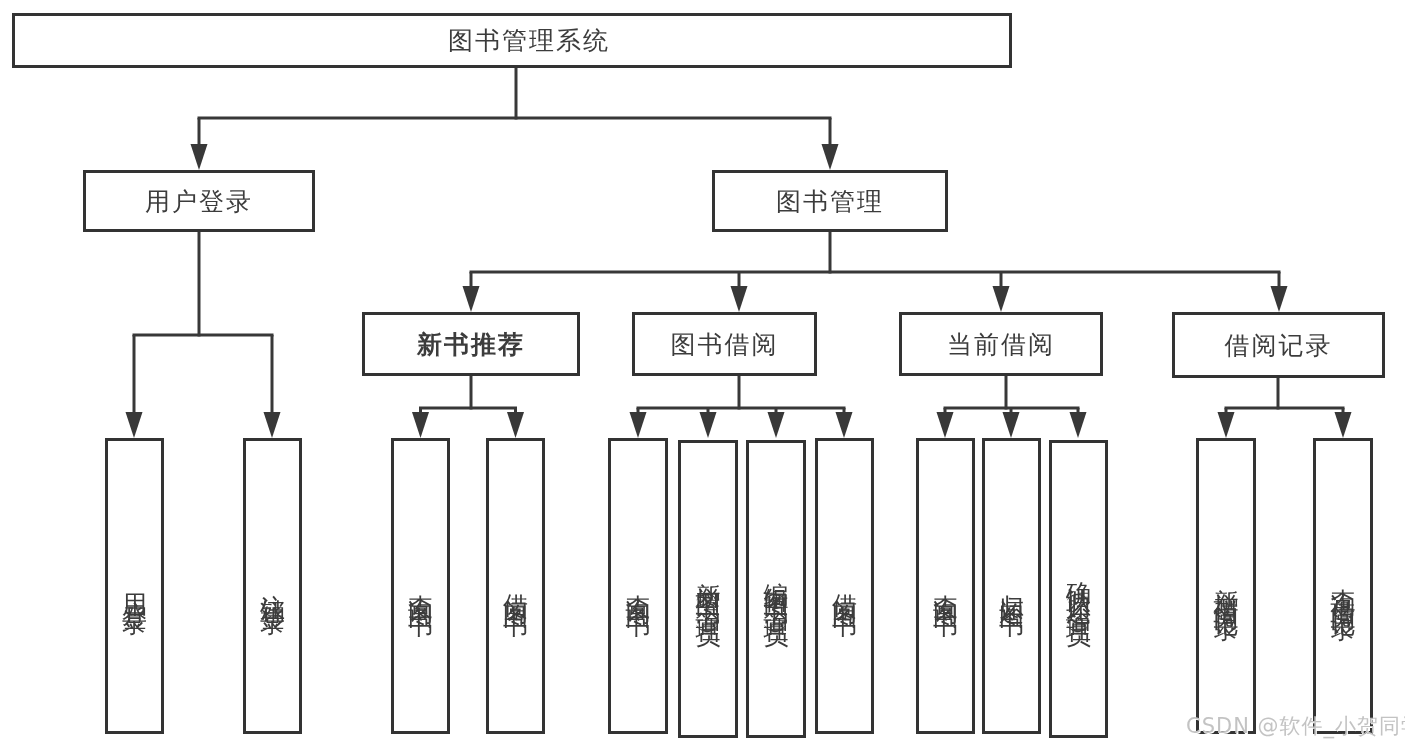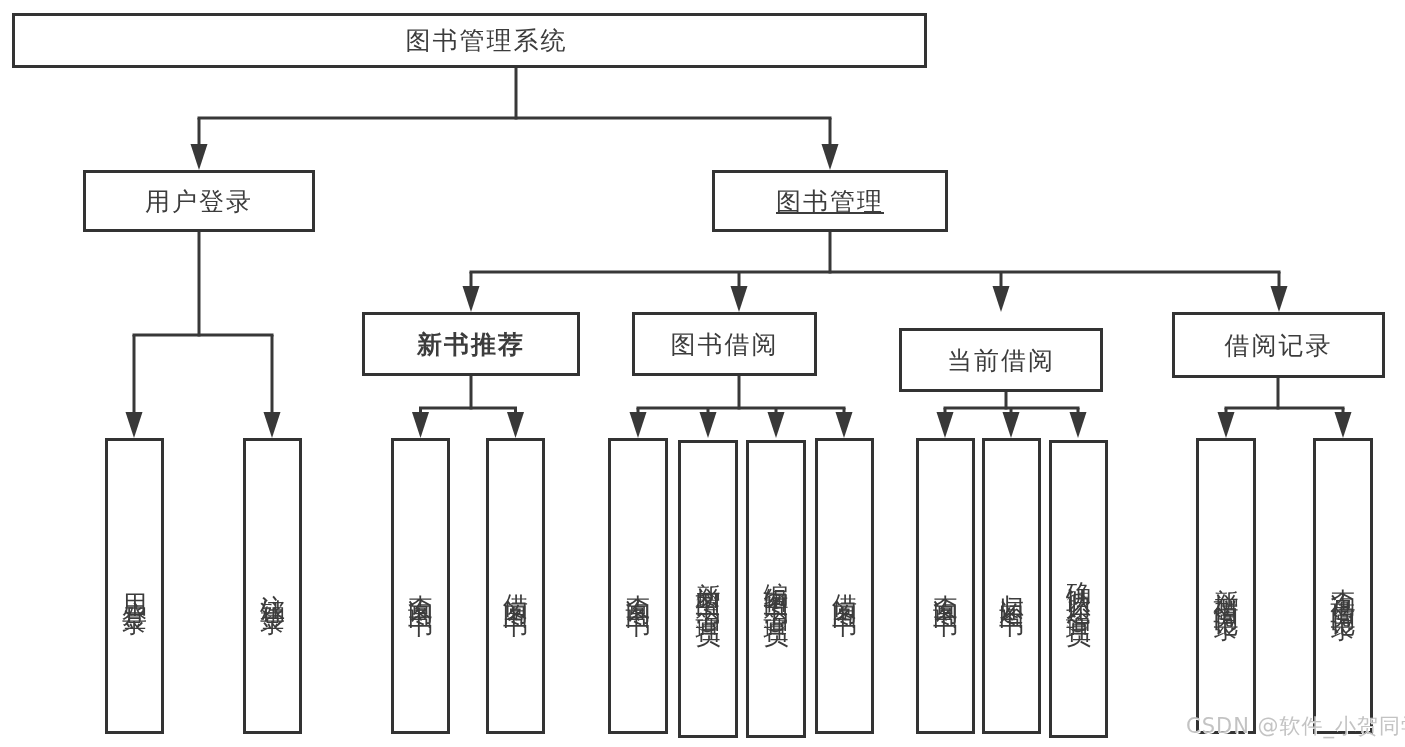--- a/index.html
+++ b/index.html
@@ -108,7 +108,7 @@
   </g>
 </svg>
 
-<div class="node" style="left:12px; top:13px; width:915px; height:55px;padding-left:34px;">图书管理系统</div>
+<div class="node" style="left:12px; top:13px; width:1000px; height:55px;padding-left:34px;">图书管理系统</div>
 
 <div class="node" style="left:83px; top:170px; width:232px; height:62px;">用户登录</div>
 

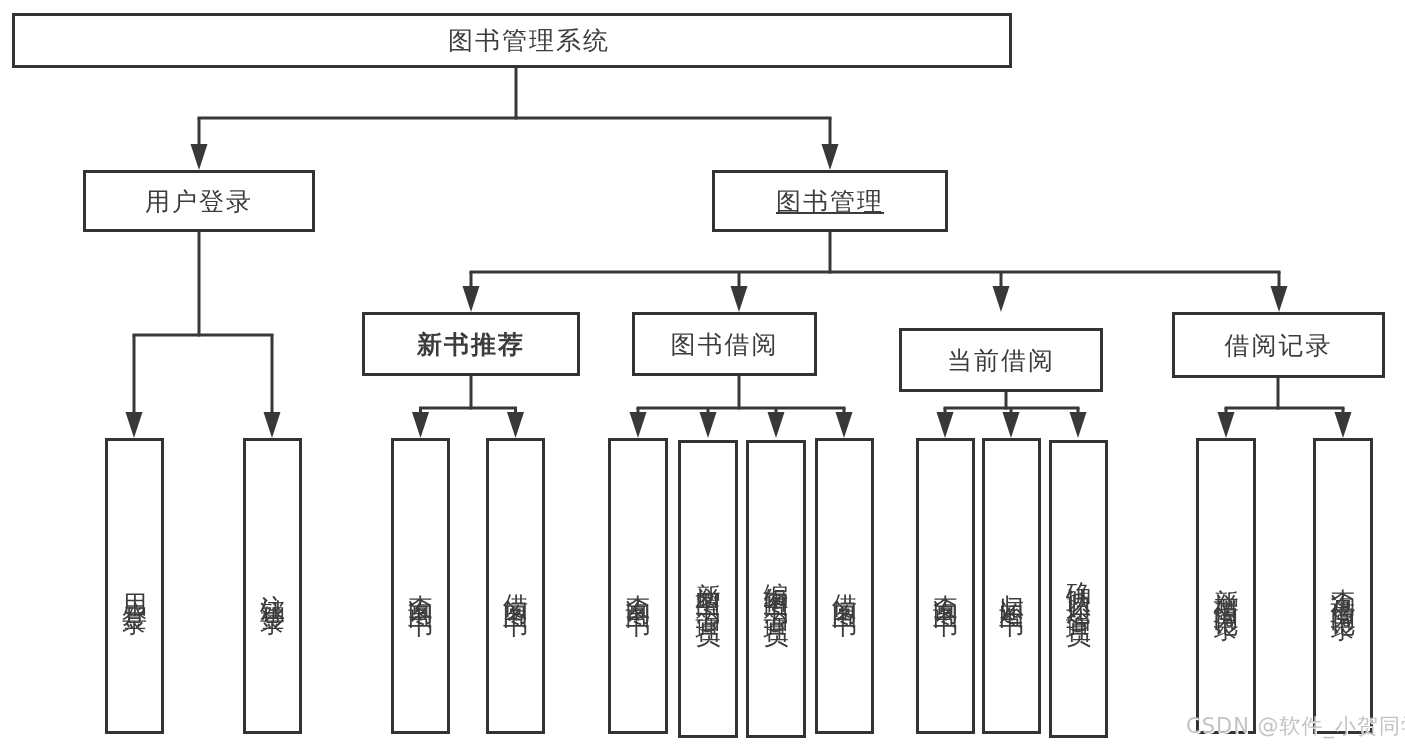--- a/index.html
+++ b/index.html
@@ -112,7 +112,7 @@
 
 <div class="node" style="left:83px; top:170px; width:232px; height:62px;">用户登录</div>
 
-<div class="node" style="left:712px; top:170px; width:236px; height:62px;text-decoration:underline;">图书管理</div>
+<div class="node" style="left:712px; top:170px; width:236px; height:62px;">图书管理</div>
 
 <div class="node" style="left:362px; top:312px; width:218px; height:64px;font-weight:bold;">新书推荐</div>
 

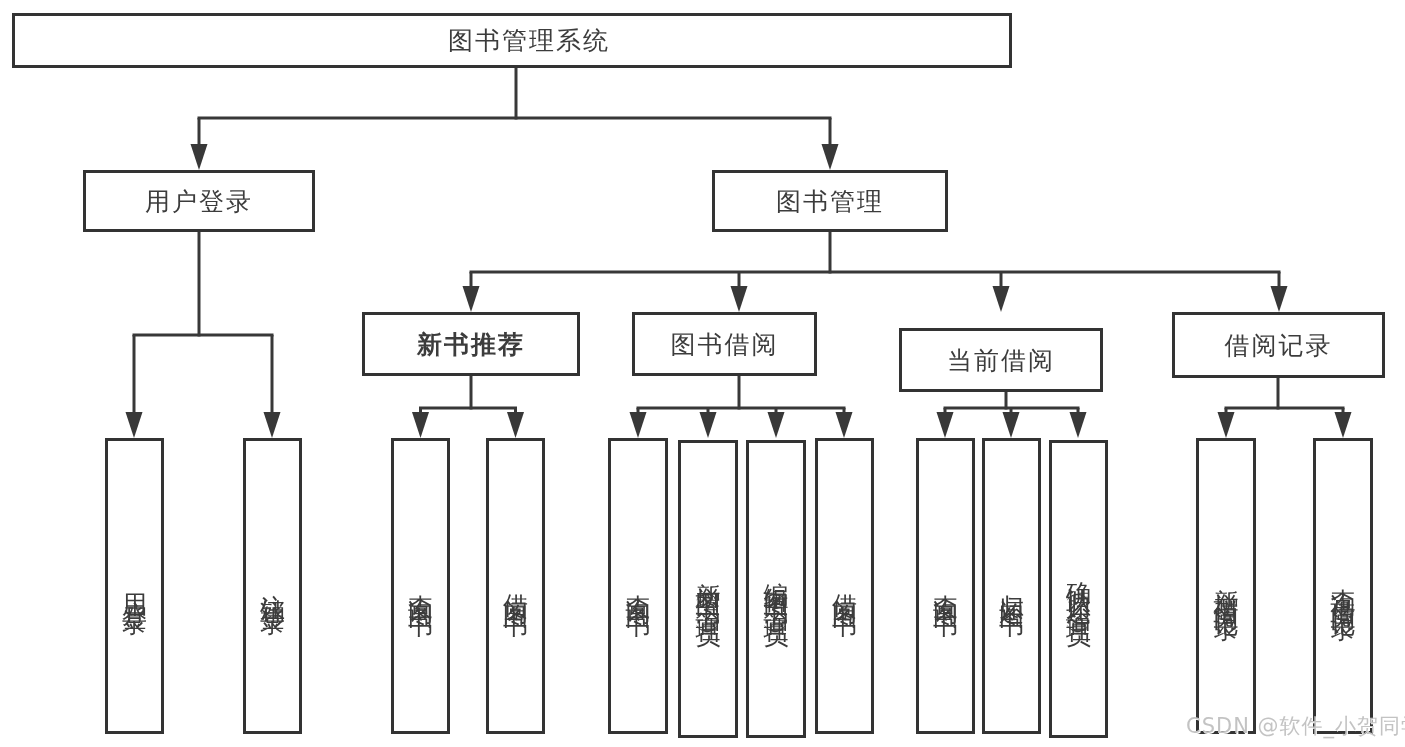--- a/index.html
+++ b/index.html
@@ -118,7 +118,7 @@
 
 <div class="node" style="left:632px; top:312px; width:185px; height:64px;">图书借阅</div>
 
-<div class="node" style="left:899px; top:328px; width:204px; height:64px;">当前借阅</div>
+<div class="node" style="left:899px; top:312px; width:204px; height:64px;">当前借阅</div>
 
 <div class="node" style="left:1172px; top:312px; width:213px; height:66px;">借阅记录</div>
 

